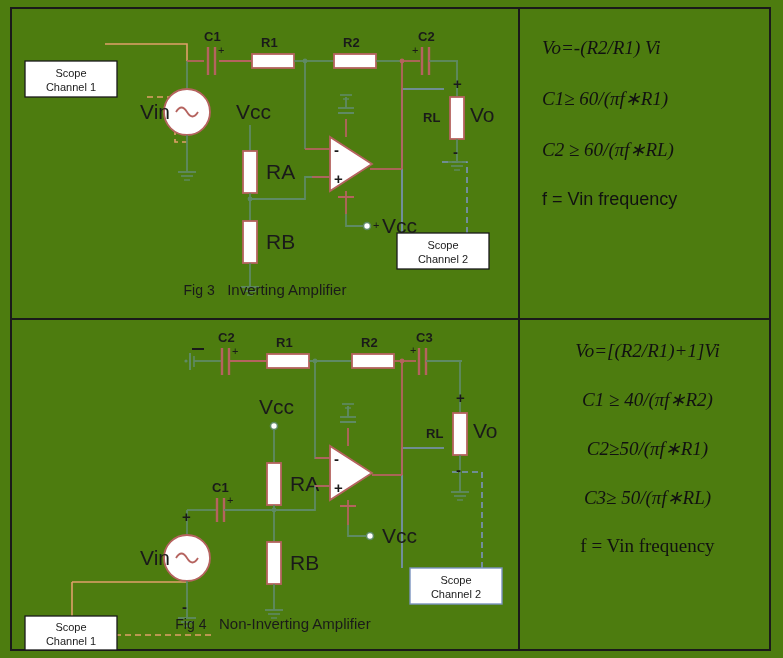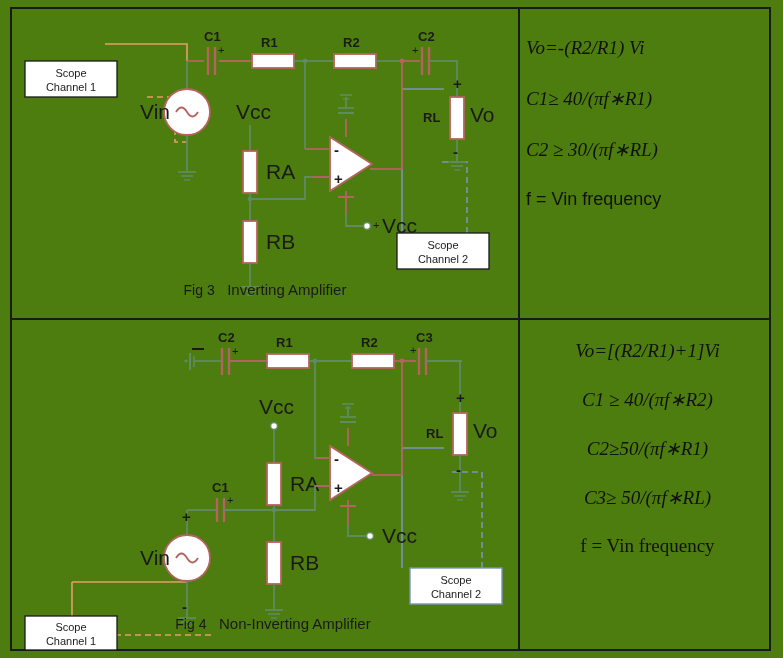--- a/index.html
+++ b/index.html
@@ -14,7 +14,7 @@
   .cell{position:absolute;box-sizing:border-box;}
   .cell-fig1{left:12px;top:9px;width:506px;height:309px;}
   .cell-fig2{left:12px;top:320px;width:506px;height:331px;}
-  .cell-eq1{left:512px;top:9px;width:251px;height:309px;}
+  .cell-eq1{left:528px;top:9px;width:251px;height:309px;}
   .cell-eq2{left:520px;top:320px;width:251px;height:331px;}
 
   

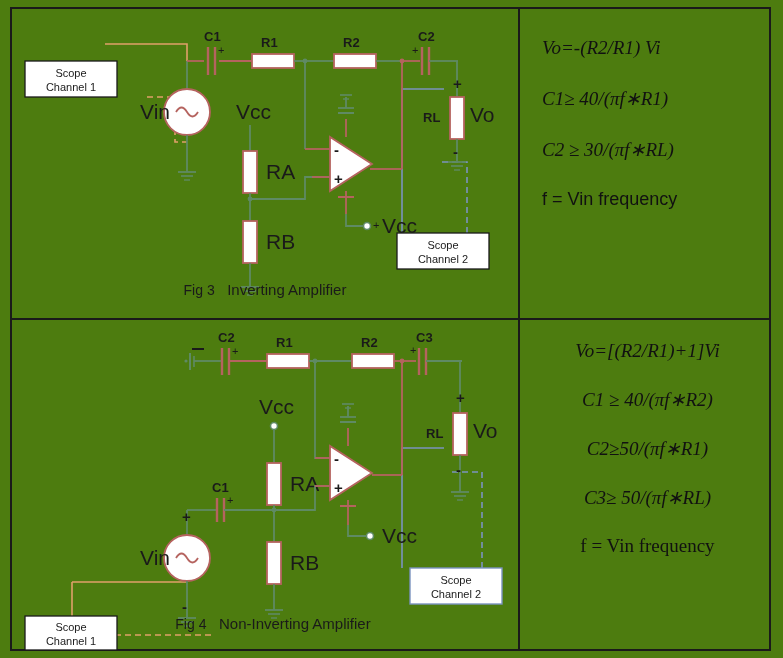--- a/index.html
+++ b/index.html
@@ -340,7 +340,7 @@
   <div class="cell cell-eq1">
     <div class="eqlist">
       <div class="eq">Vo=-(R2/R1) Vi</div>
-      <div class="eq">C1≥ 40/(πf∗R1)</div>
+      <div class="eq">C1≥ 60/(πf∗R1)</div>
       <div class="eq">C2 ≥ 30/(πf∗RL)</div>
       <div class="eq plain">f = Vin frequency</div>
     </div>

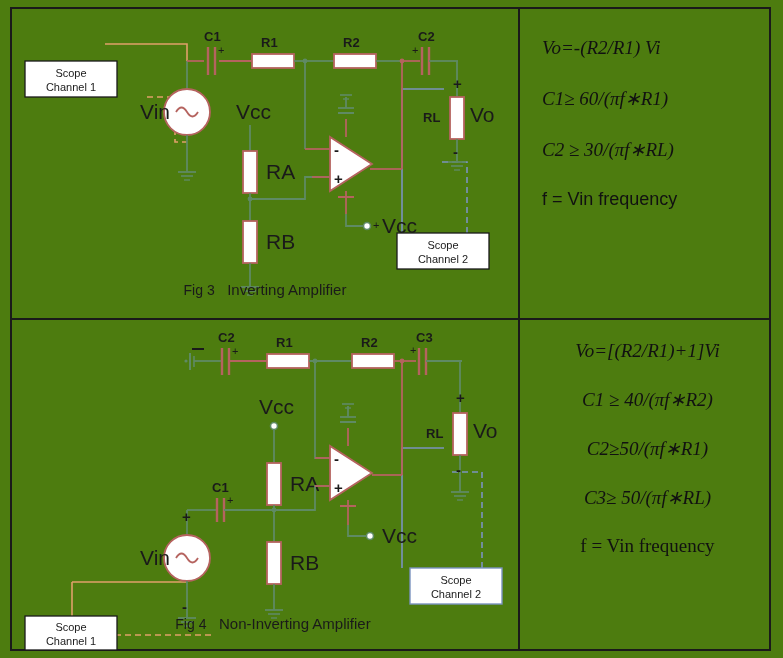--- a/index.html
+++ b/index.html
@@ -341,7 +341,7 @@
     <div class="eqlist">
       <div class="eq">Vo=-(R2/R1) Vi</div>
       <div class="eq">C1≥ 60/(πf∗R1)</div>
-      <div class="eq">C2 ≥ 30/(πf∗RL)</div>
+      <div class="eq">C2 ≥ 60/(πf∗RL)</div>
       <div class="eq plain">f = Vin frequency</div>
     </div>
   </div>

